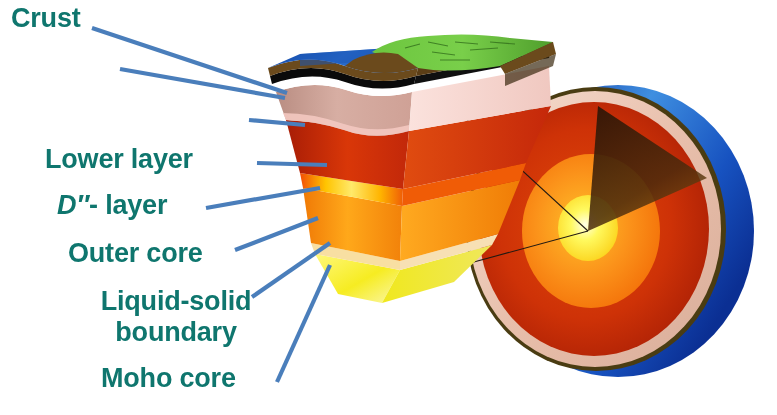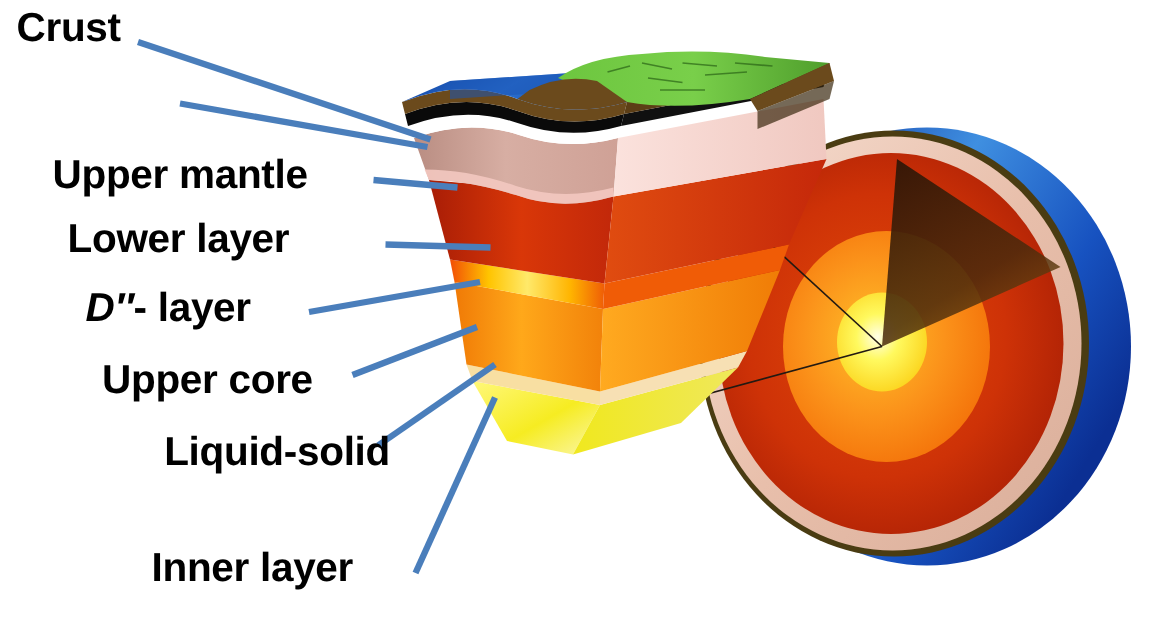--- a/index.html
+++ b/index.html
@@ -27,7 +27,7 @@
   }
   .label {
     position: absolute;
-    color: #000000;
+    color: #0f766e;
     font-family: "Liberation Sans", sans-serif;
     font-weight: bold;
     font-size: 27px;

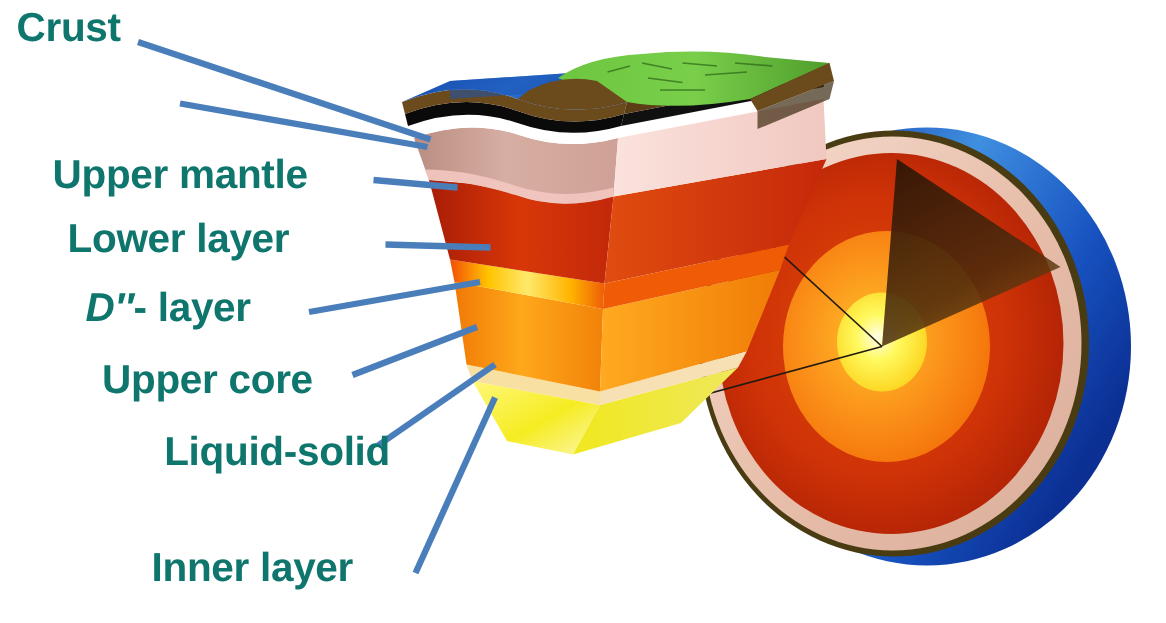--- a/index.html
+++ b/index.html
@@ -227,7 +227,6 @@
   <div class="label" id="lbl-crust">Crust</div>
 
 
-  <div class="label" id="lbl-upper-mantle">Upper mantle</div>
 
   <div class="label" id="lbl-lower-mantle">Lower layer</div>
 

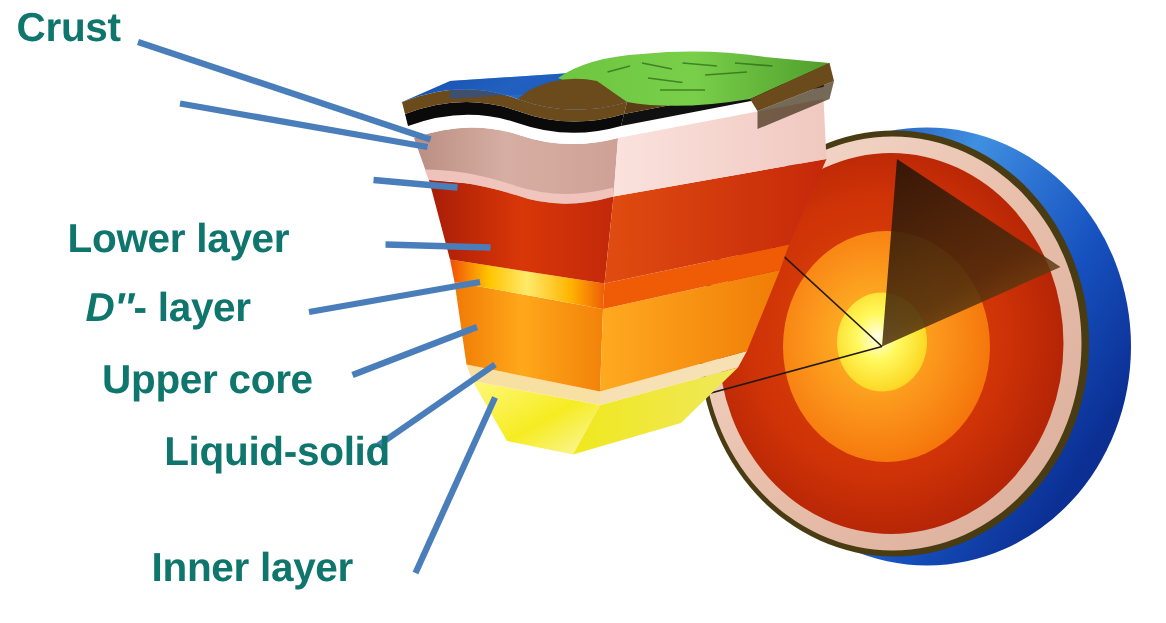--- a/index.html
+++ b/index.html
@@ -232,7 +232,7 @@
 
   <div class="label" id="lbl-dlayer"><span class="dprime">D″</span><span>- layer</span></div>
 
-  <div class="label" id="lbl-outer-core">Upper core</div>
+  <div class="label" id="lbl-outer-core">Outer core</div>
 
   <div class="label two-line" id="lbl-liquid-solid">
     <span>Liquid-solid</span><br>

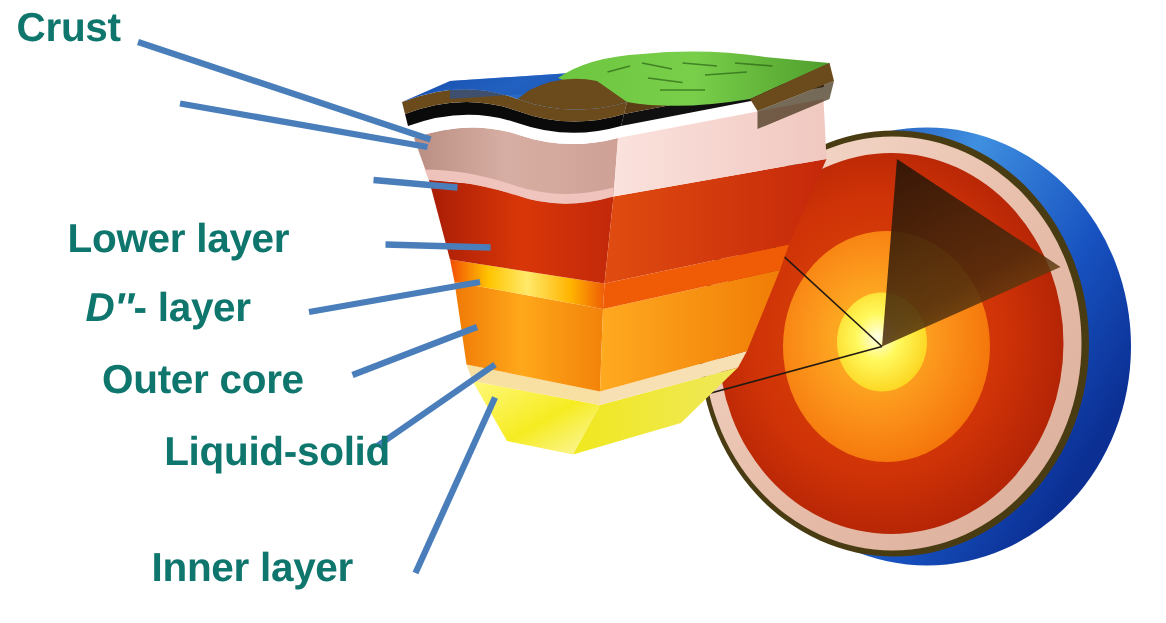--- a/index.html
+++ b/index.html
@@ -52,7 +52,7 @@
   #lbl-lower-mantle     { left: 45px;  top: 144px; }
   #lbl-dlayer           { left: 57px;  top: 190px; }
   #lbl-outer-core       { left: 68px;  top: 238px; }
-  #lbl-liquid-solid     { left: 60px;  top: 286px; width: 200px; text-align: right; }
+  #lbl-liquid-solid     { left: 76px;  top: 286px; width: 200px; }
   #lbl-inner-core       { left: 101px; top: 363px; }
 </style>
 </head>

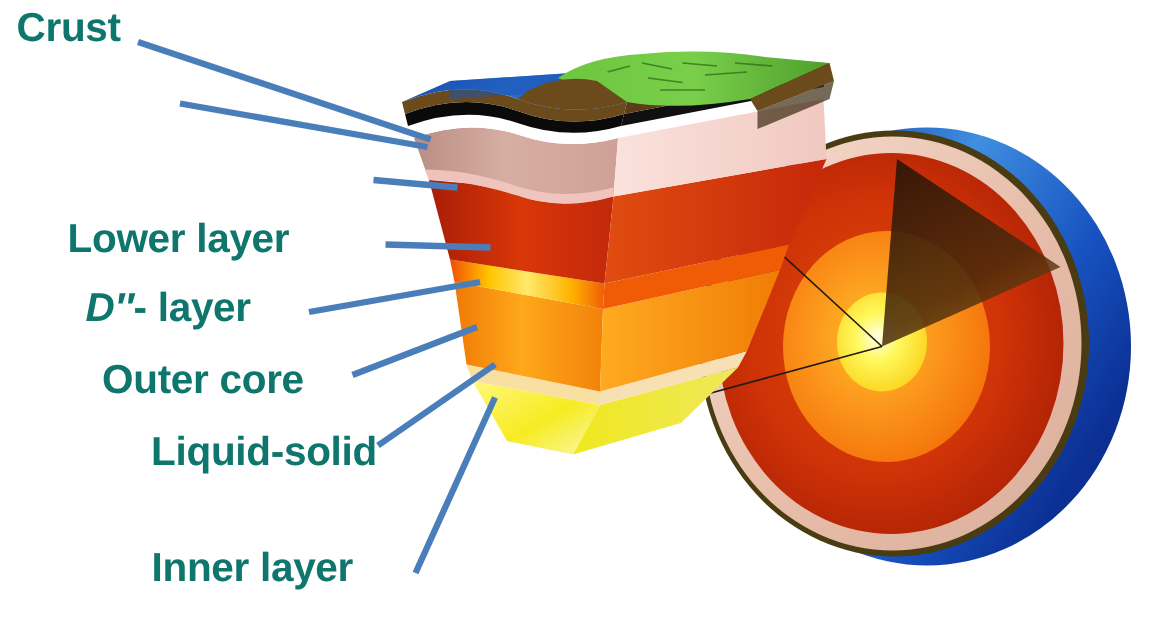--- a/index.html
+++ b/index.html
@@ -236,6 +236,7 @@
 
   <div class="label two-line" id="lbl-liquid-solid">
     <span>Liquid-solid</span><br>
+    <span>boundary</span>
   </div>
 
   <div class="label" id="lbl-inner-core">Inner layer</div>

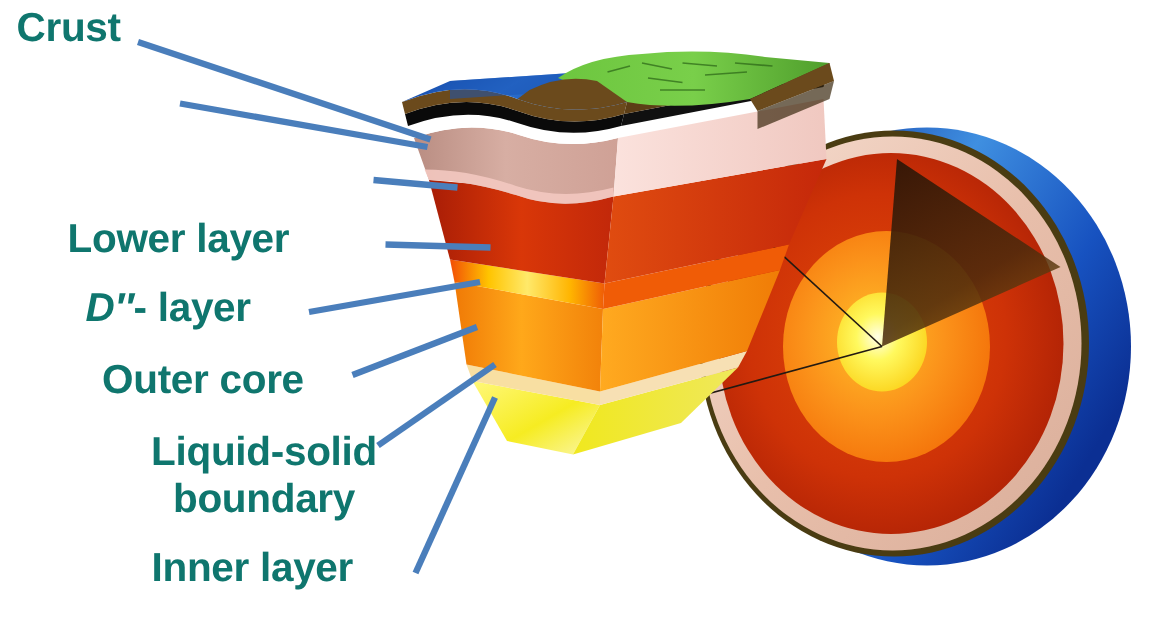--- a/index.html
+++ b/index.html
@@ -239,7 +239,7 @@
     <span>boundary</span>
   </div>
 
-  <div class="label" id="lbl-inner-core">Inner layer</div>
+  <div class="label" id="lbl-inner-core">Moho core</div>
 
 </div>
 

